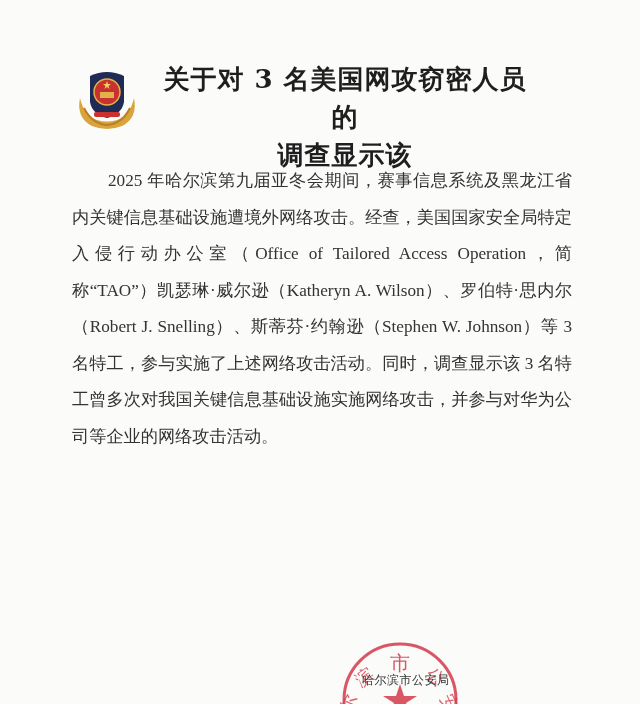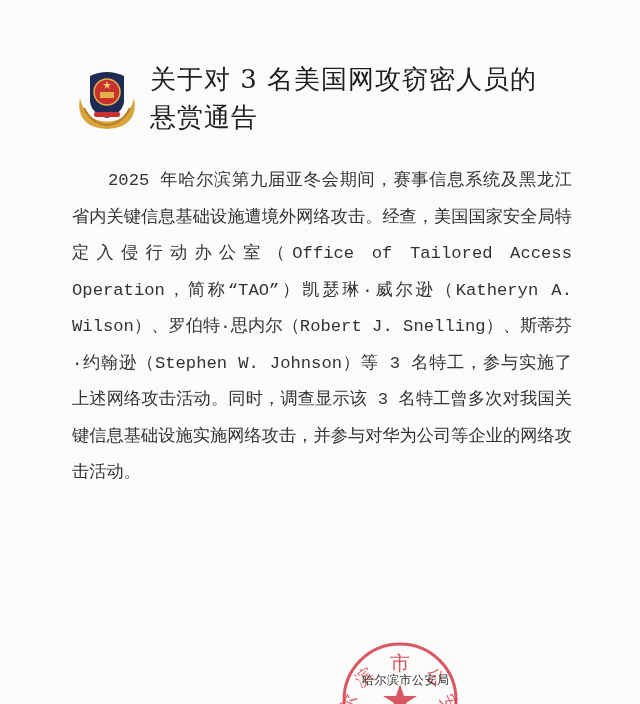--- a/index.html
+++ b/index.html
@@ -15,8 +15,9 @@
   }
   .title {
     position: absolute; left: 150px; top: 60px; width: 390px;
+    text-align: center;
     font-family: "DejaVu Serif", serif;
-    font-weight: normal;
+    font-weight: bold;
     font-size: 26px;
     line-height: 38px;
     color: #1e1e1e;

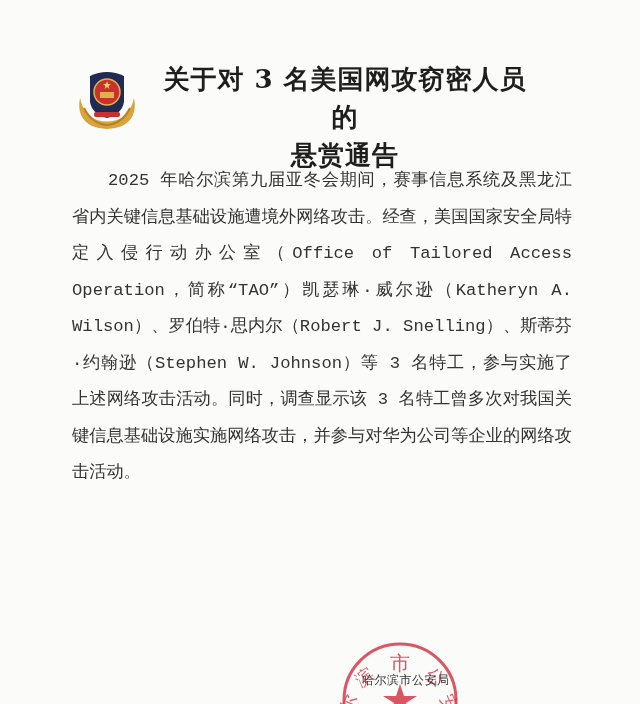--- a/index.html
+++ b/index.html
@@ -68,7 +68,7 @@
 
   <div class="title">
     <div>关于对 3 名美国网攻窃密人员的</div>
-    <div>悬赏通告</div>
+    <div>调查显示该</div>
   </div>
 
   <div class="body-text">

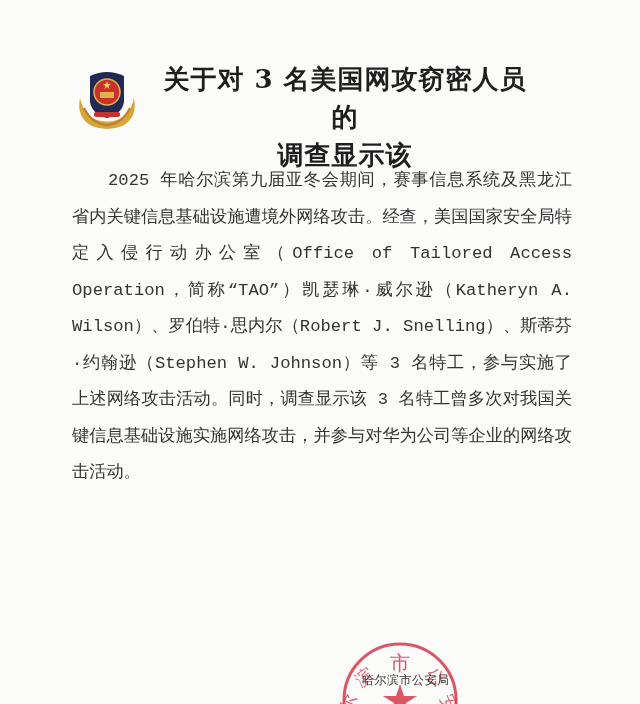--- a/index.html
+++ b/index.html
@@ -25,7 +25,7 @@
   }
   .body-text {
     position: absolute; left: 72px; top: 163px; width: 500px;
-    font-family: Liberation Mono, monospace;
+    font-family: Liberation Serif, serif;
     font-size: 17.2px;
     line-height: 36.5px;
     color: #333;

